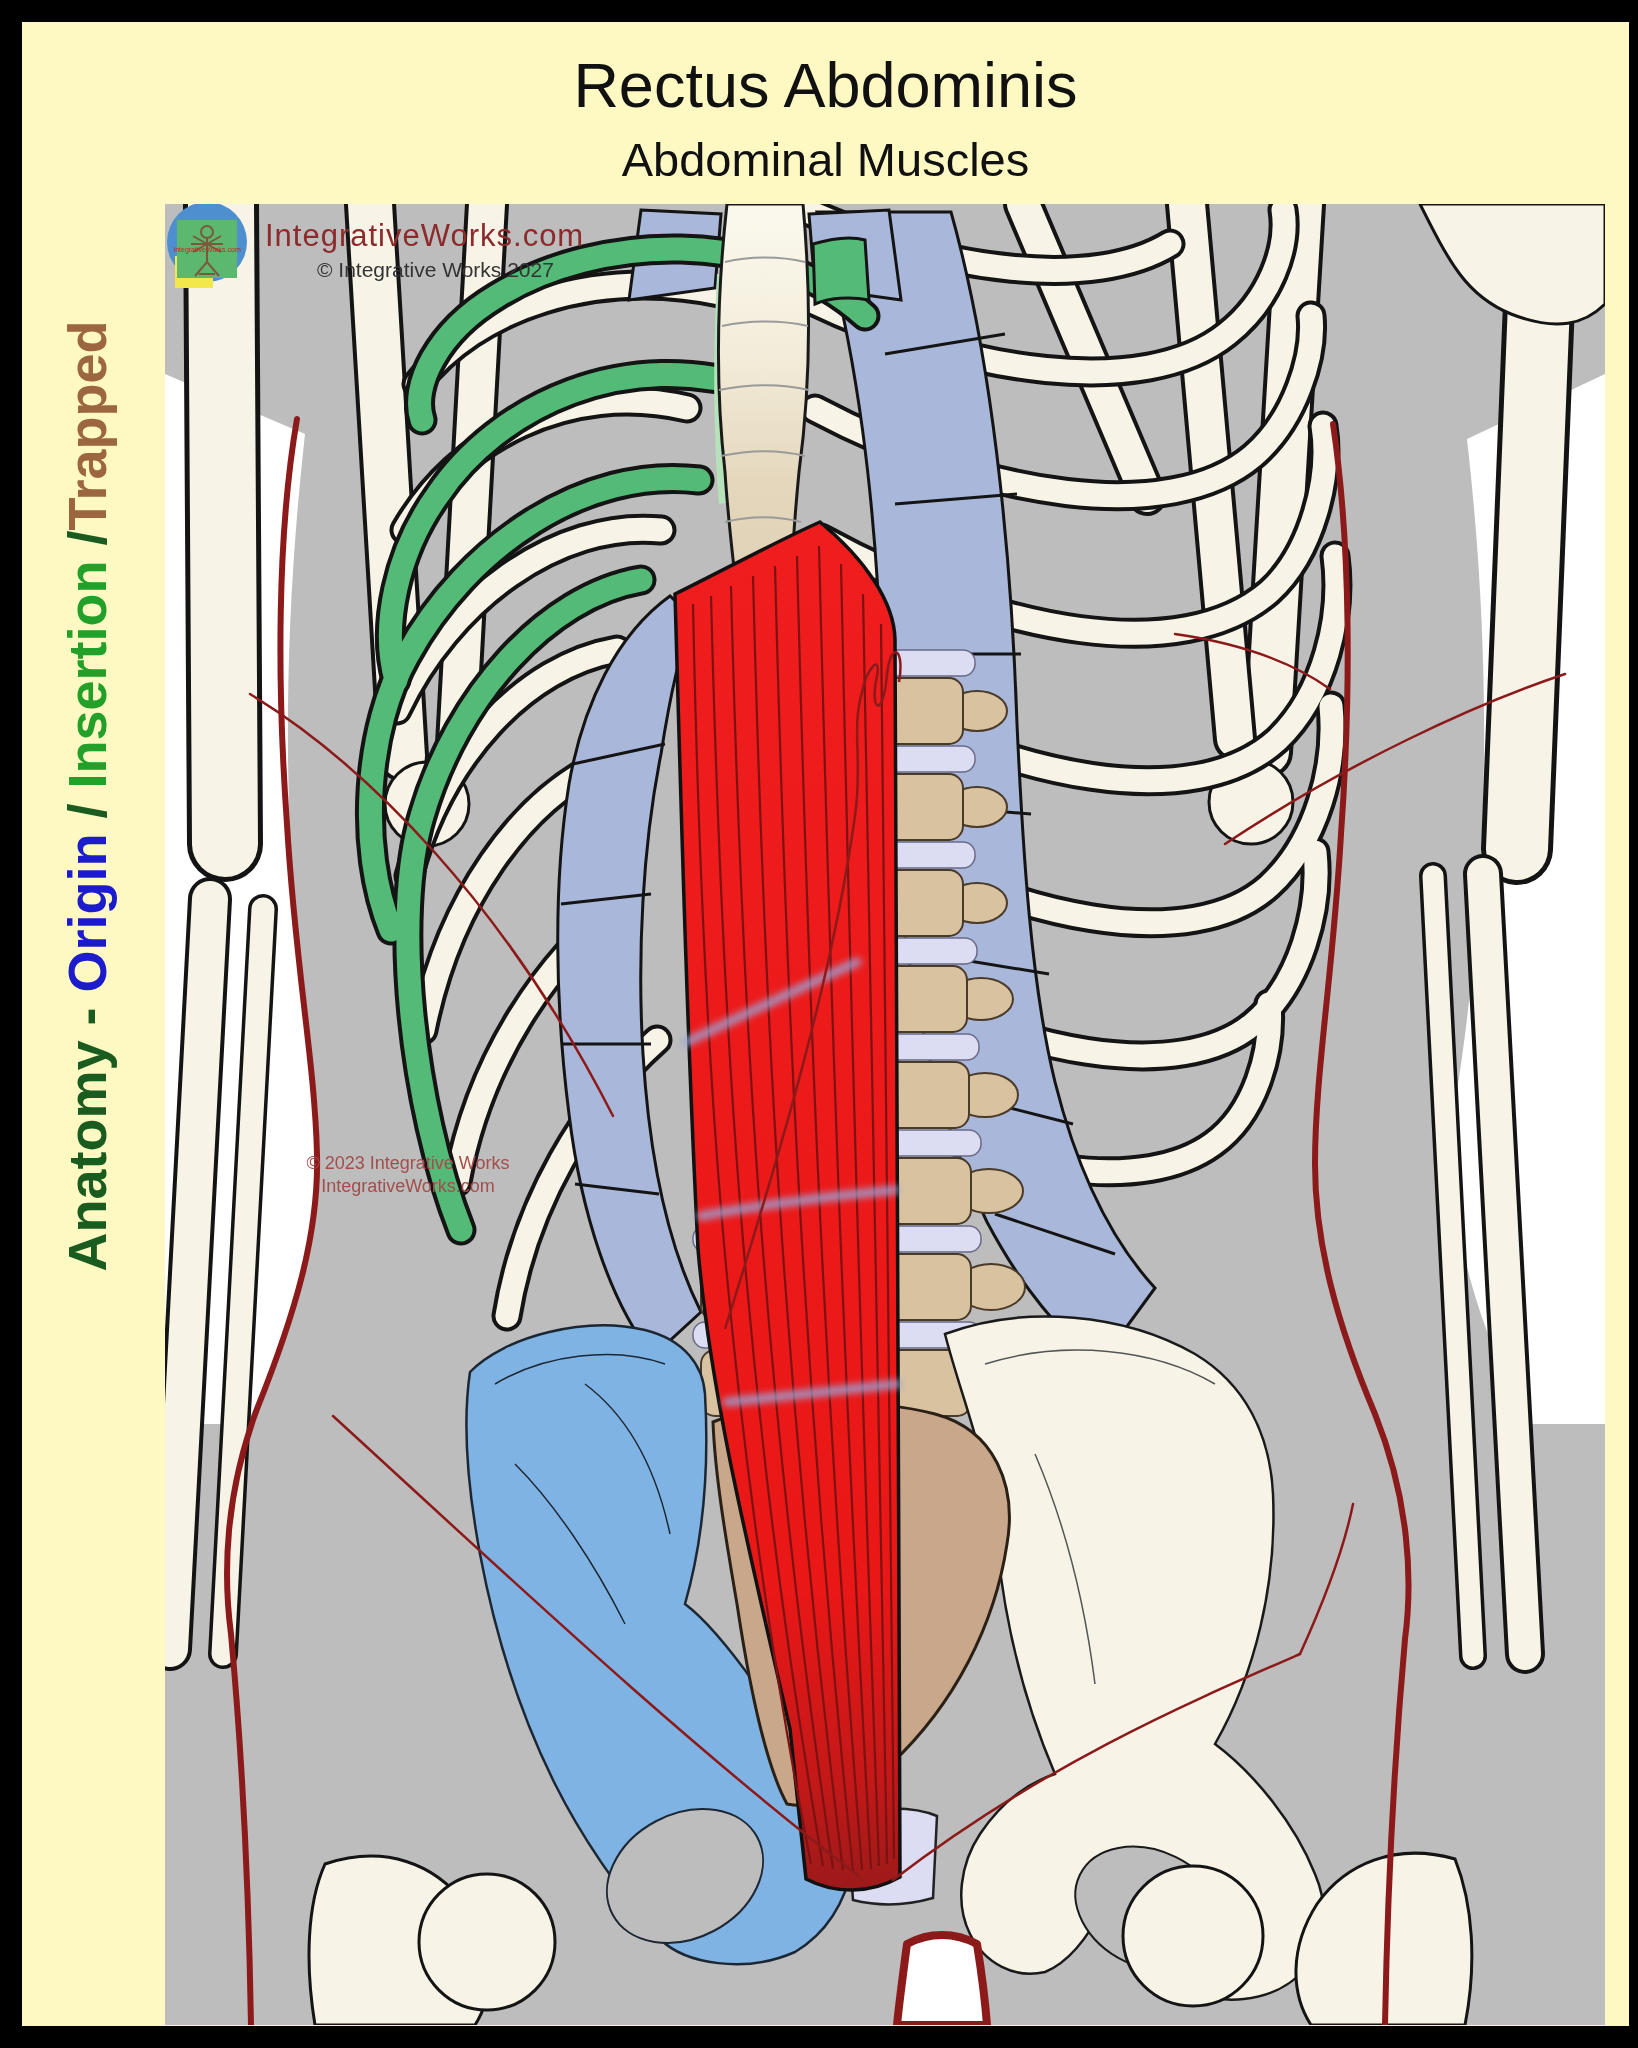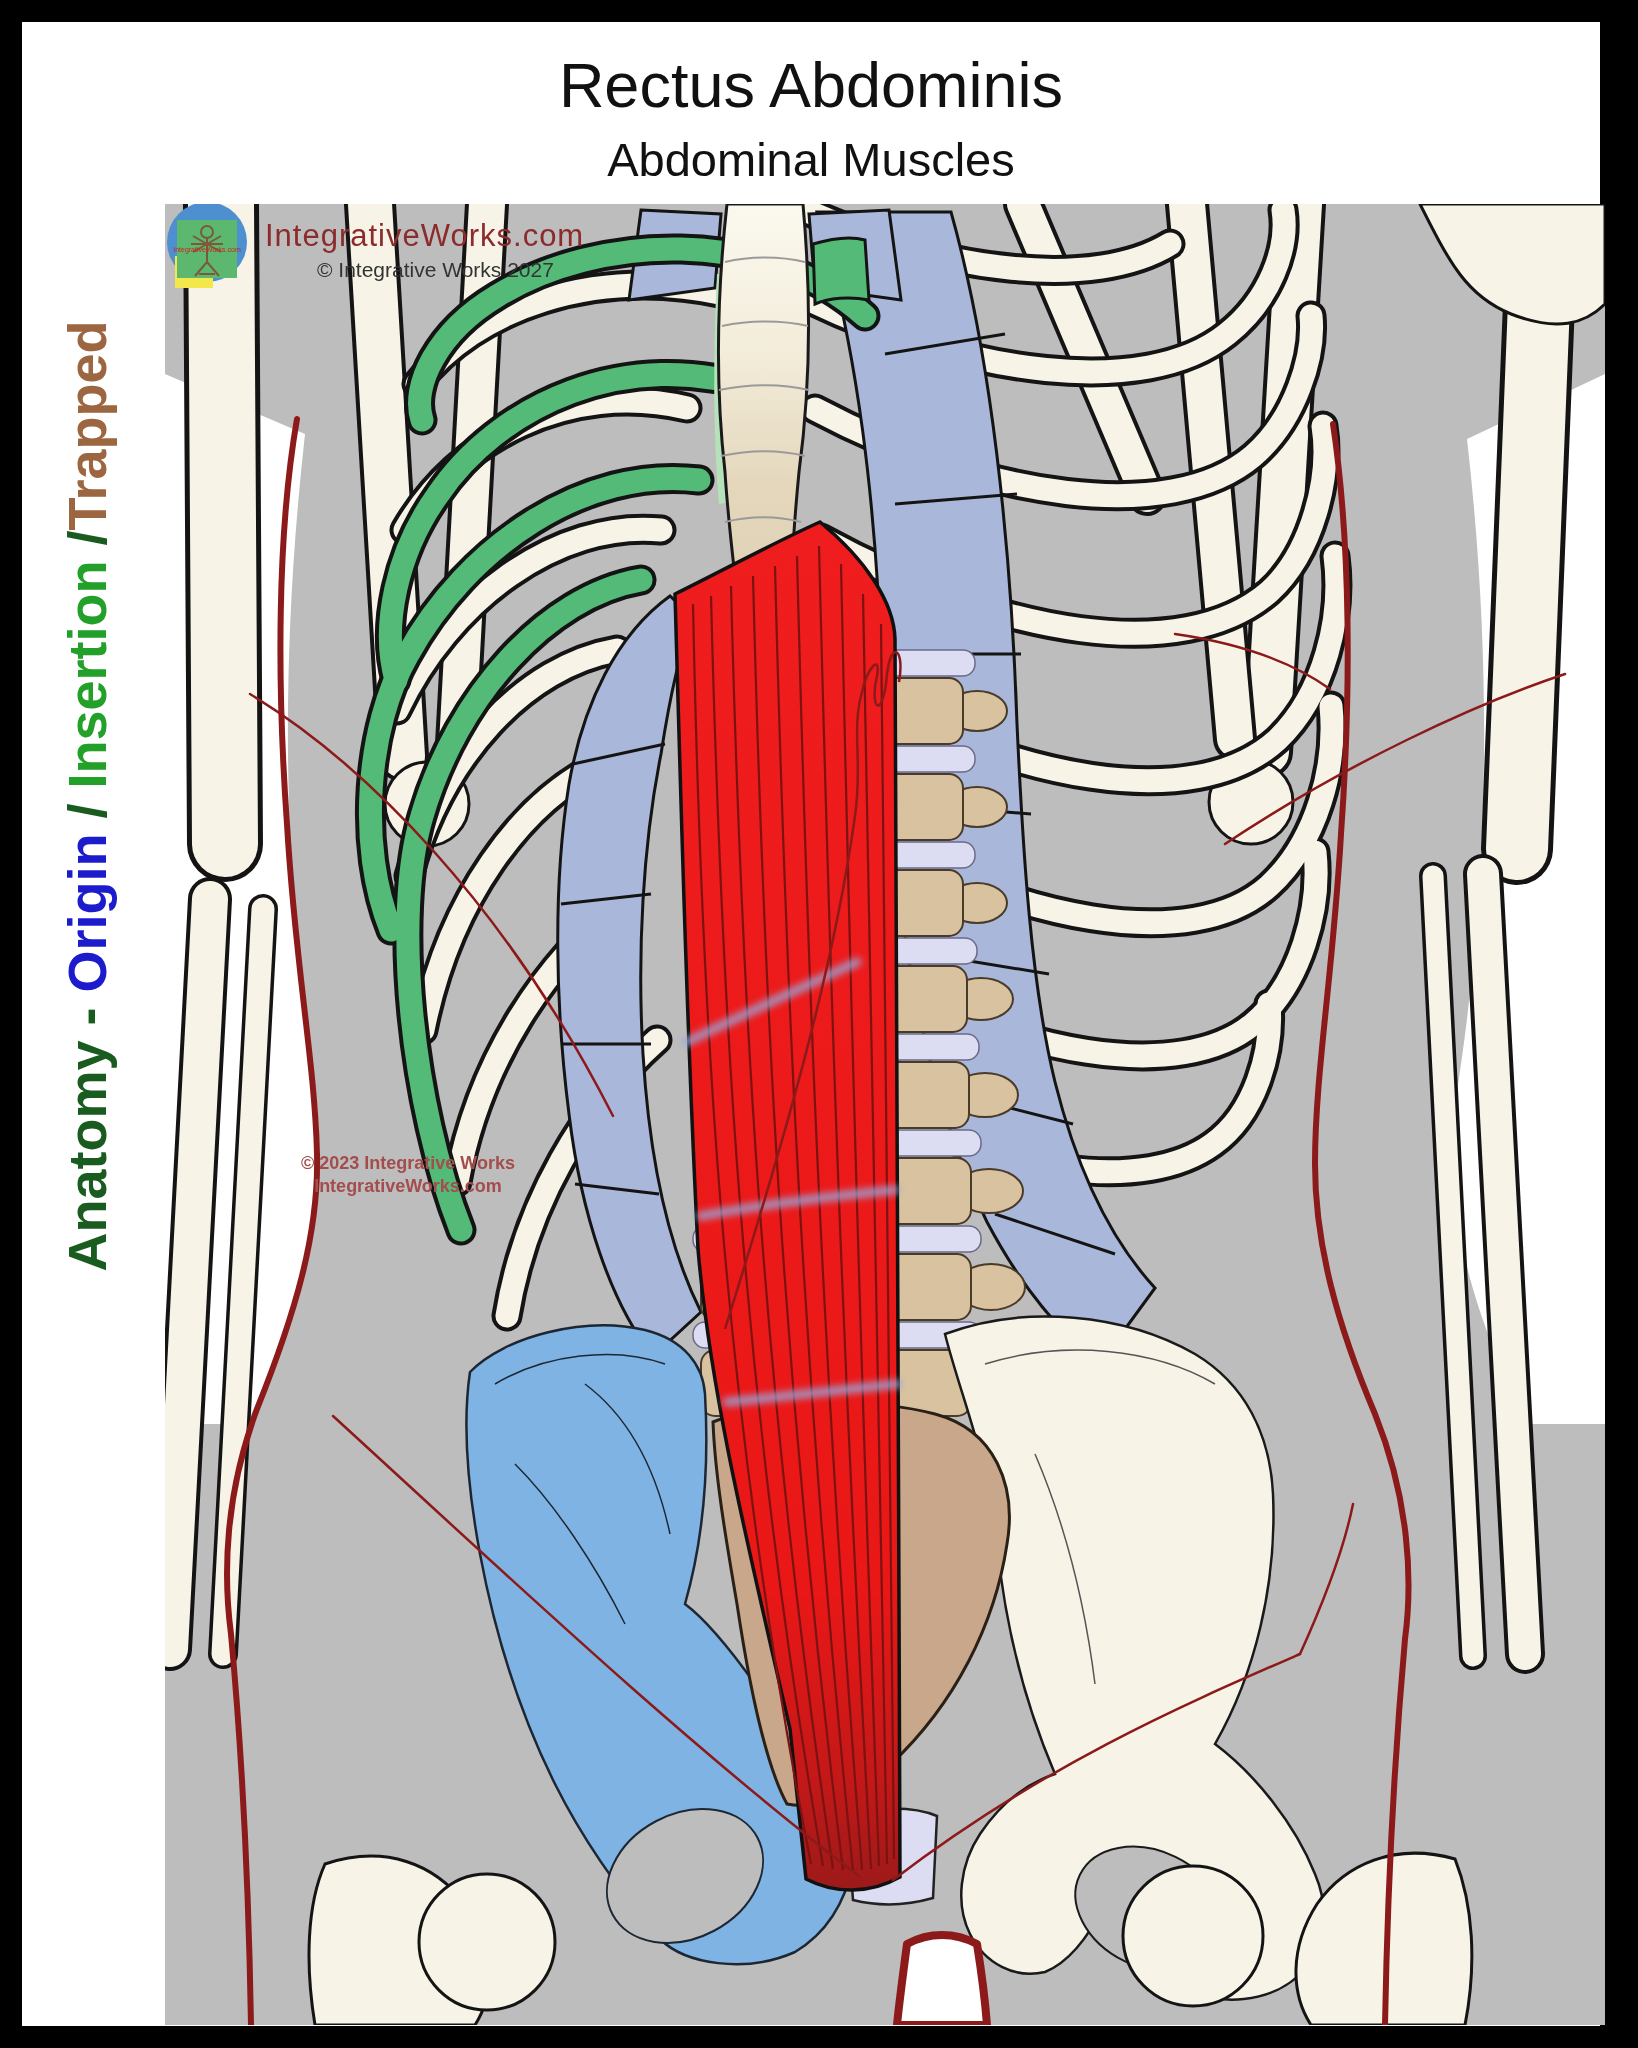--- a/index.html
+++ b/index.html
@@ -5,7 +5,7 @@
   html,body{margin:0;padding:0;background:#000;}
   .frame{position:relative;width:1638px;height:2048px;background:#000;overflow:hidden;
          font-family:"Liberation Sans",sans-serif;}
-  .page{position:absolute;left:22px;top:22px;width:1578px;height:2004px;background:#ffffff;}
+  .page{position:absolute;left:22px;top:22px;width:1578px;height:2004px;background:#fef9c3;padding-left:29px;}
   .titles{position:absolute;top:30px;left:0;right:0;text-align:center;color:#111;}
   .titles .main{font-size:63px;font-weight:400;line-height:1.05;}
   .titles .sub{font-size:47px;font-weight:400;line-height:1.1;margin-top:16px;}

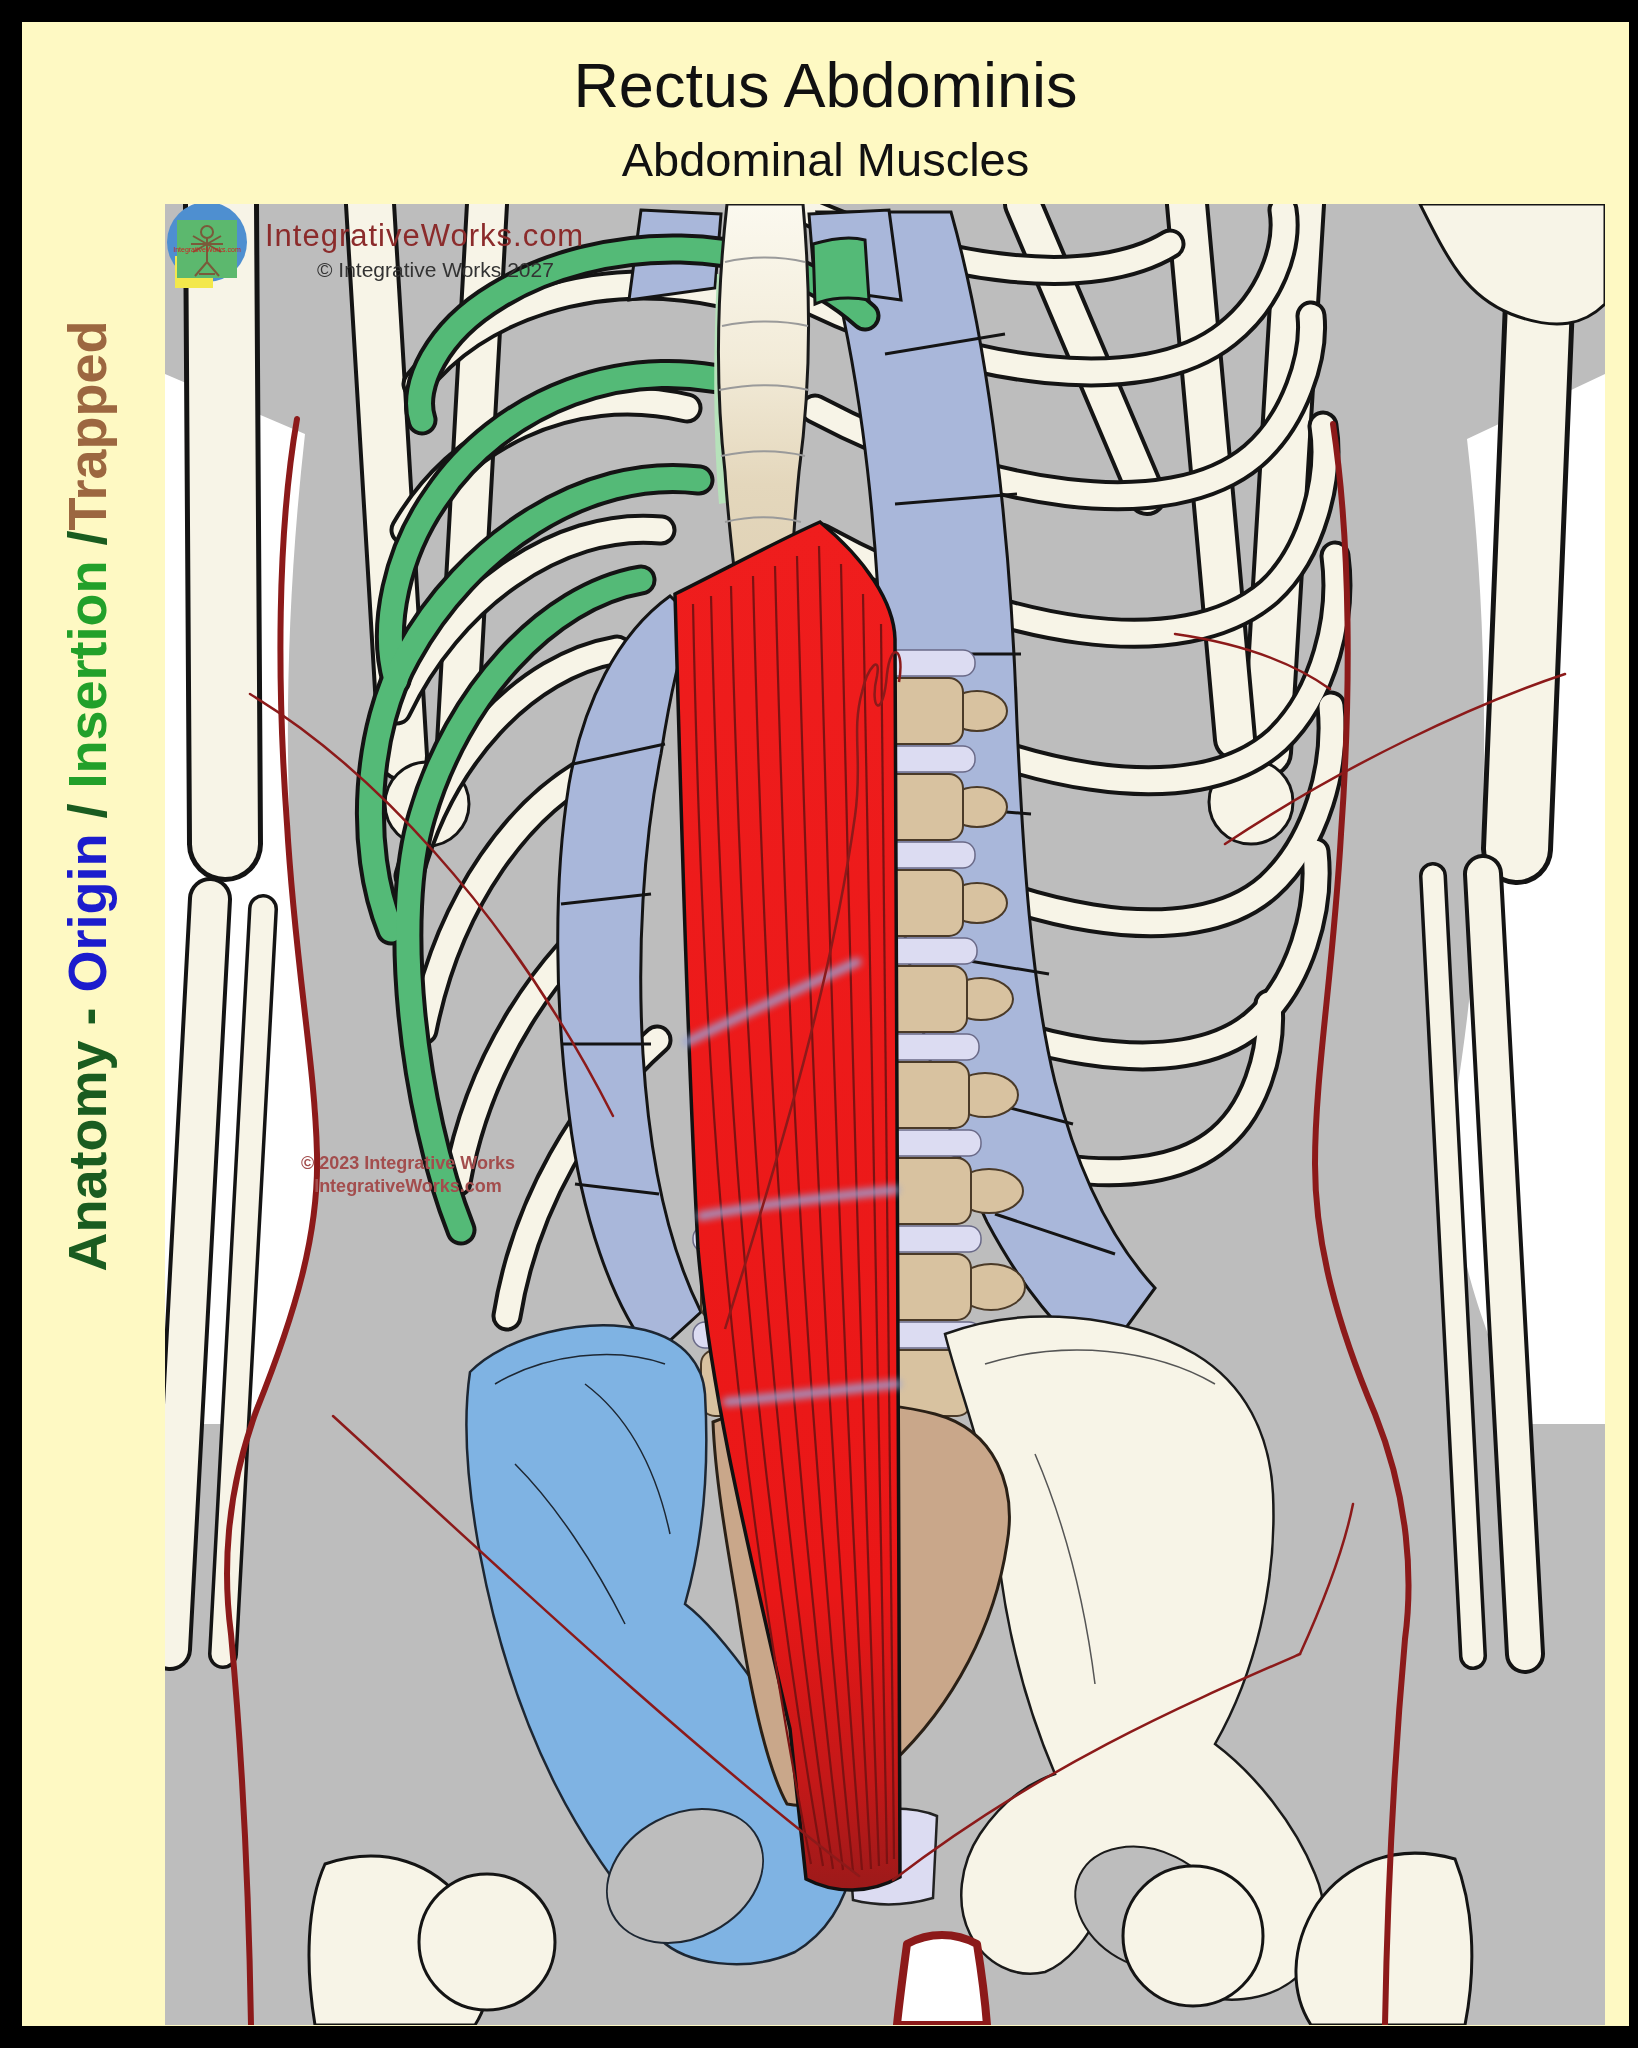--- a/index.html
+++ b/index.html
@@ -17,7 +17,7 @@
   .wm-site{position:absolute;left:100px;top:14px;font-size:31px;color:#8b2b2b;letter-spacing:1px;}
   .wm-copy{position:absolute;left:152px;top:54px;font-size:21px;color:#333;}
   .wm-mid{position:absolute;left:88px;top:948px;width:310px;text-align:center;
-          font-size:18px;line-height:1.3;color:#a34d4d;font-weight:bold;}
+          font-size:18px;line-height:1.3;color:#a34d4d;}
   .logo{position:absolute;left:12px;top:6px;width:84px;height:88px;}
 </style>
 </head>

